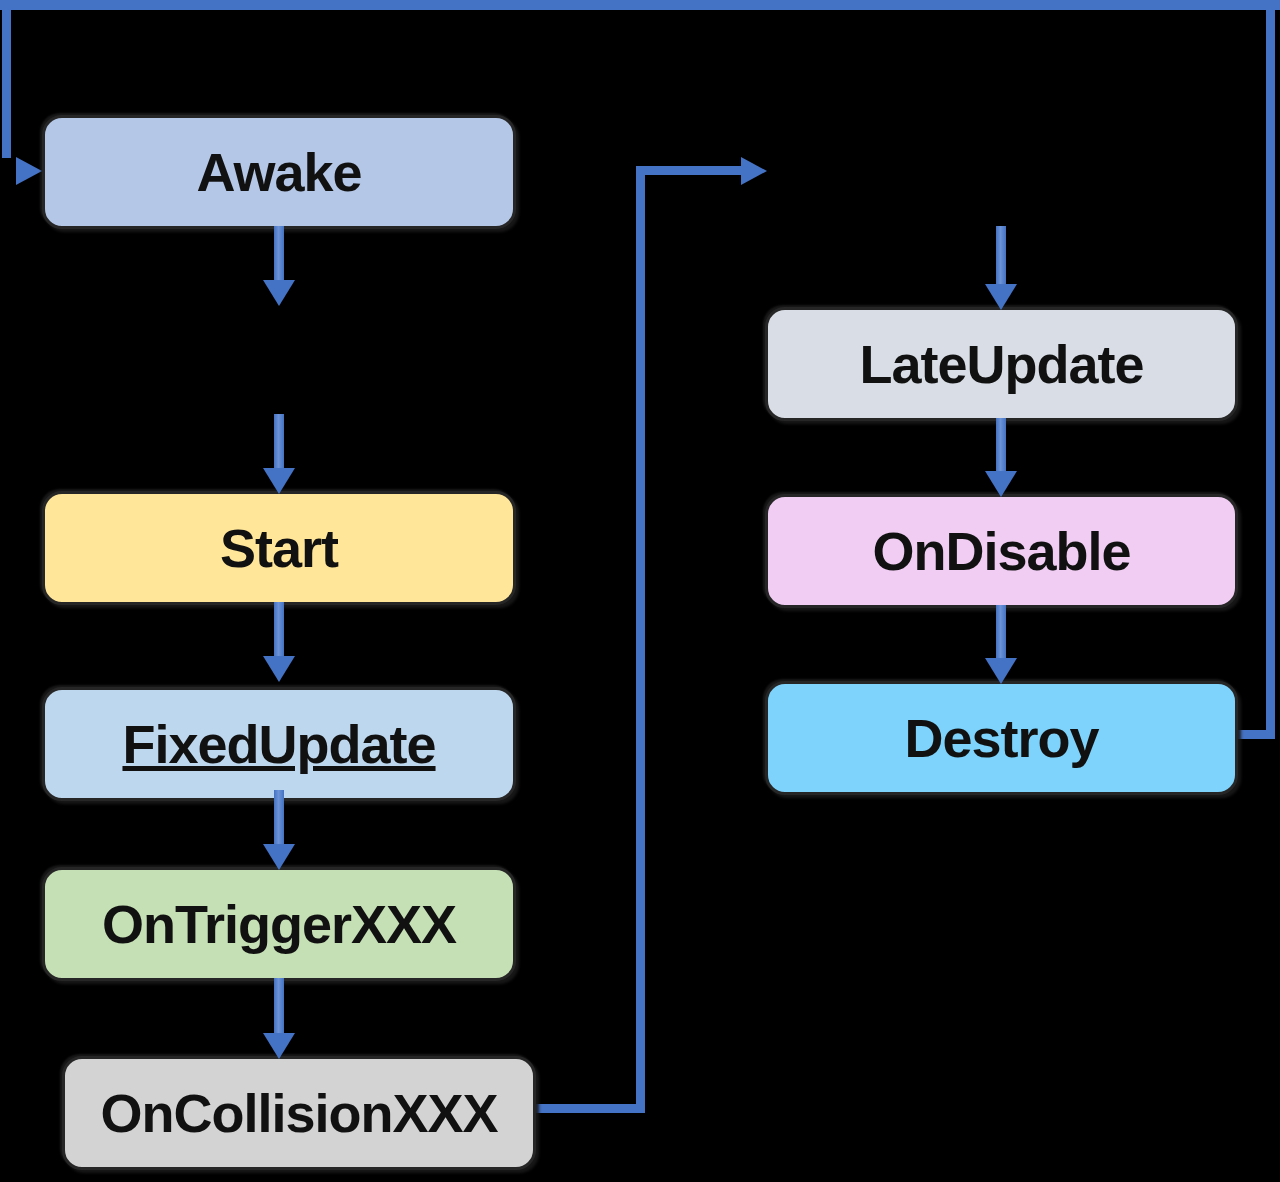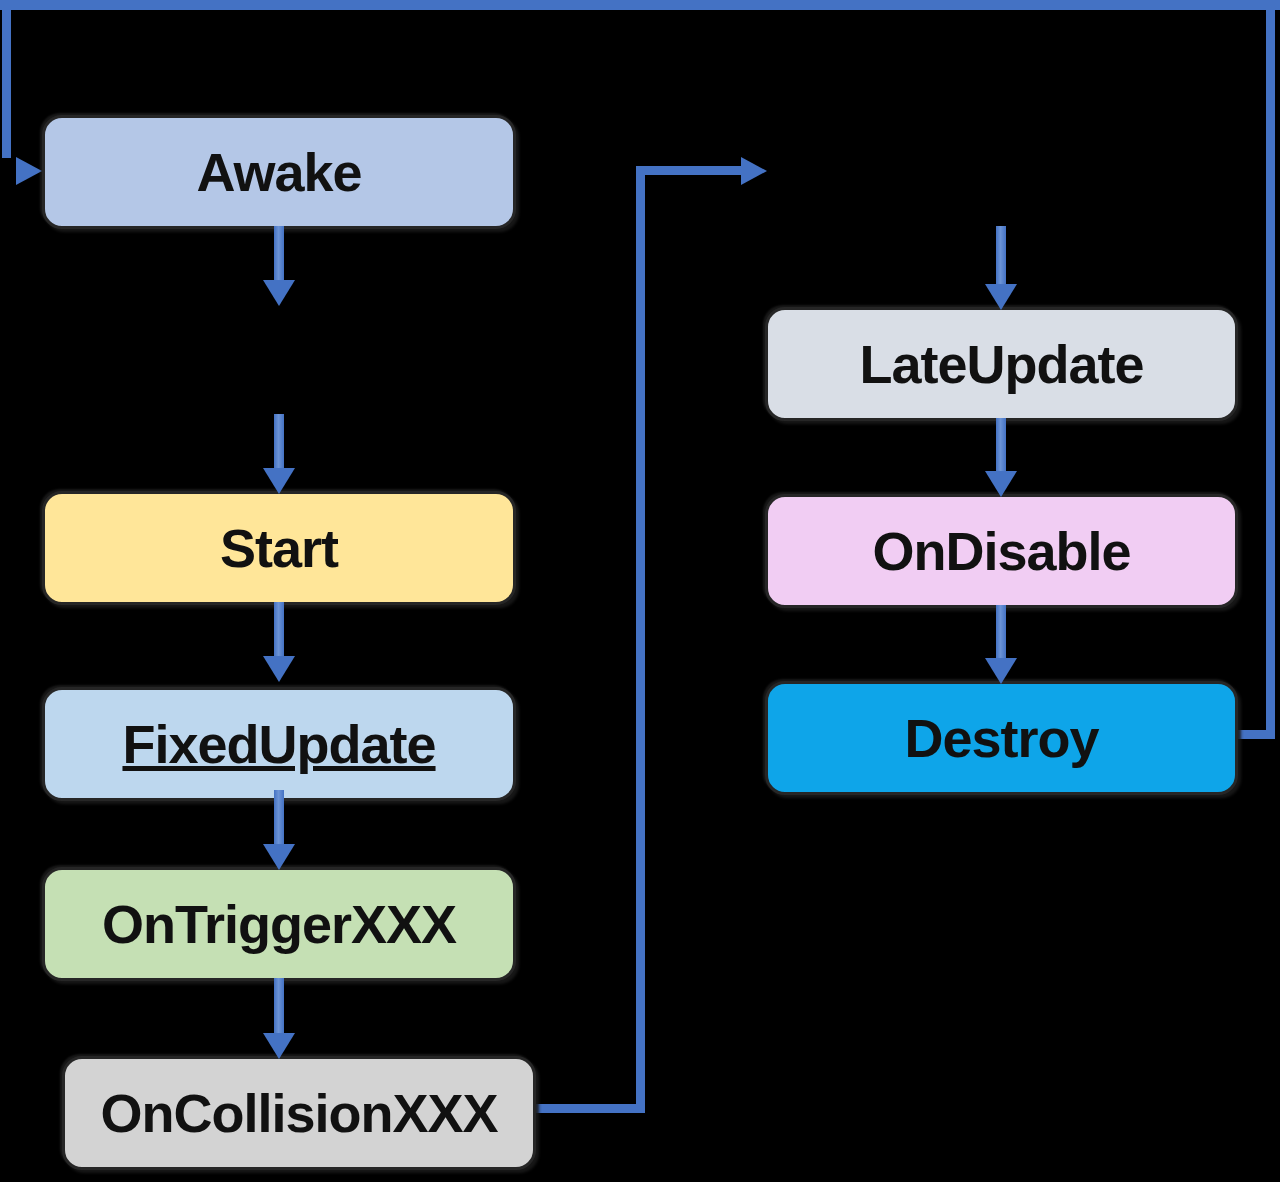--- a/index.html
+++ b/index.html
@@ -110,7 +110,7 @@
 
   <div class="node col-r n-lateupdate" style="background-color: rgb(217, 222, 230);">LateUpdate</div>
   <div class="node col-r n-ondisable" style="background-color: rgb(241, 205, 243);">OnDisable</div>
-  <div class="node col-r n-destroy" style="background-color: #0ea5e9;">Destroy</div>
+  <div class="node col-r n-destroy" style="background-color: #7dd3fc;">Destroy</div>
 
   <div class="darrow da-l da1">
       <div class="shaft"></div>

